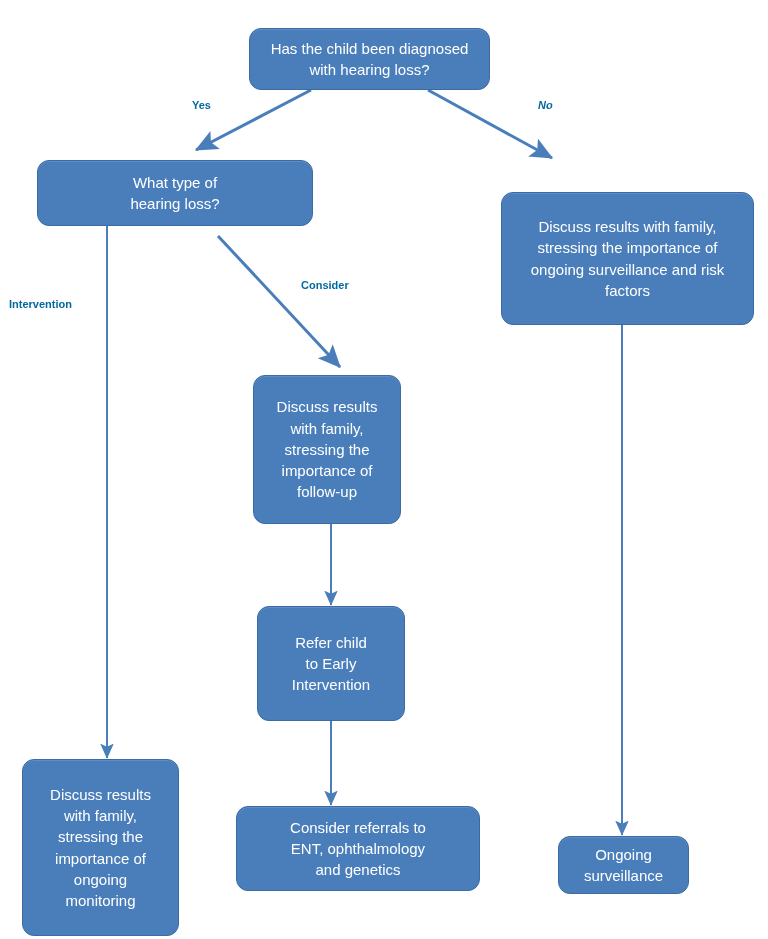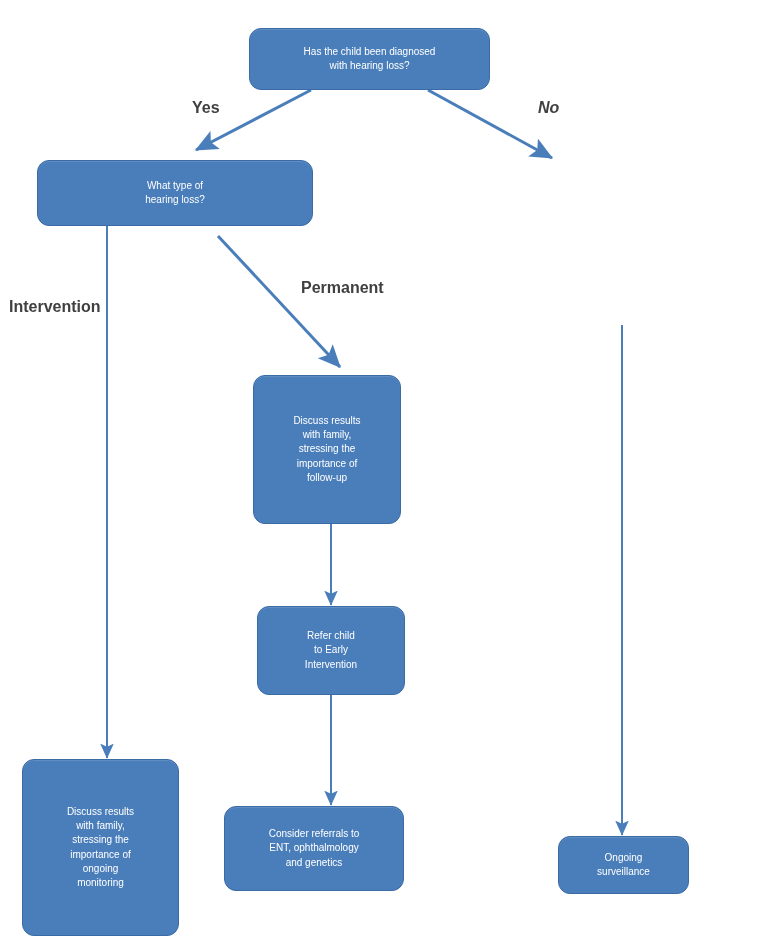--- a/index.html
+++ b/index.html
@@ -37,7 +37,7 @@
     justify-content: center;
     text-align: center;
     line-height: 1.42;
-    font-size: 10px;
+    font-size: 15px;
     padding: 4px 8px;
     box-shadow: inset 0 1px 0 rgba(255,255,255,0.12);
   }

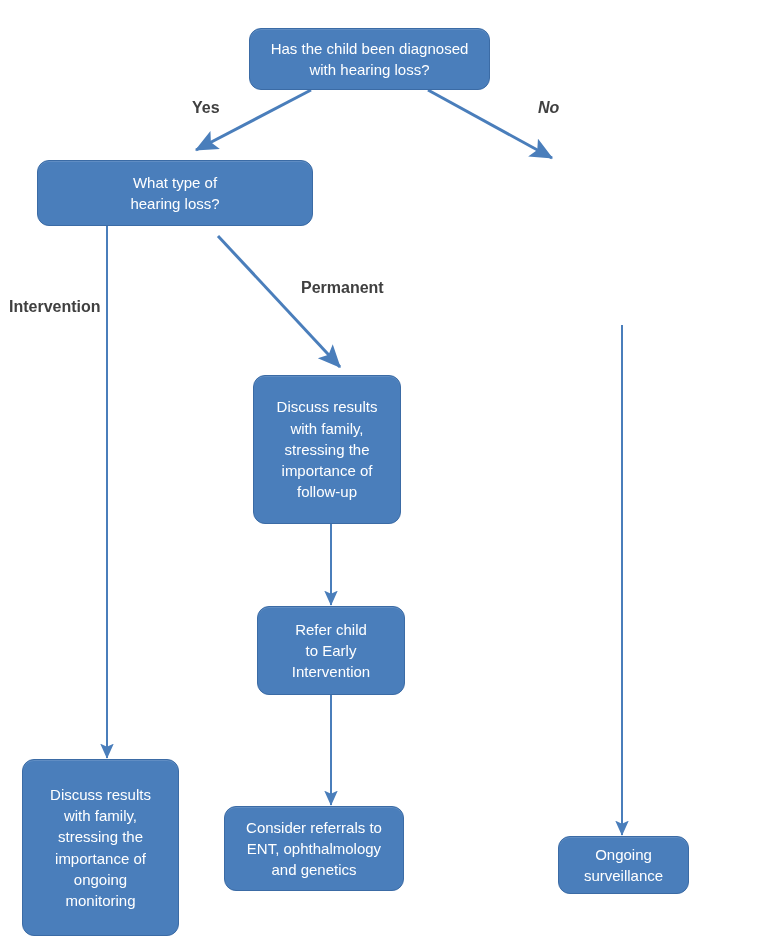--- a/index.html
+++ b/index.html
@@ -47,9 +47,9 @@
   }
   .edge-label {
     position: absolute;
-    color: #404040;
+    color: #0369a1;
     font-weight: bold;
-    font-size: 16px;
+    font-size: 11px;
     white-space: nowrap;
   }
 </style>

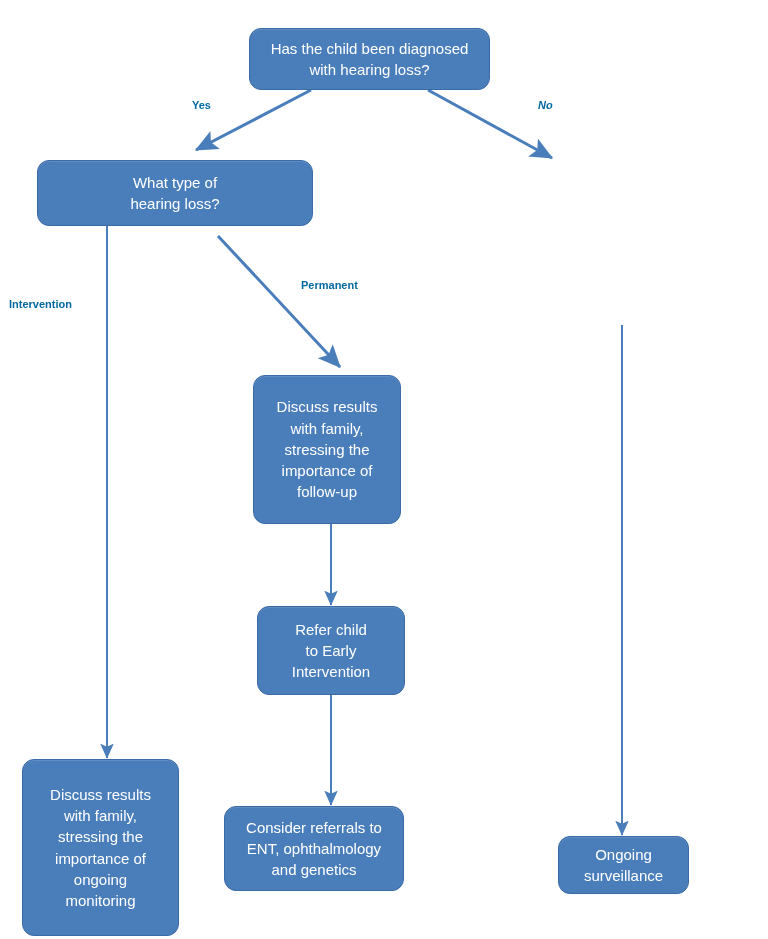--- a/index.html
+++ b/index.html
@@ -90,6 +90,12 @@
 hearing loss?</span>
   </div>
 
+  <div class="node" style="left:501px; top:192px; width:253px; height:133px;">
+    <span class="node-text">Discuss results with family,
+stressing the importance of
+ongoing surveillance and risk
+factors</span>
+  </div>
 
   <div class="node" style="left:253px; top:375px; width:148px; height:149px;">
     <span class="node-text">Discuss results

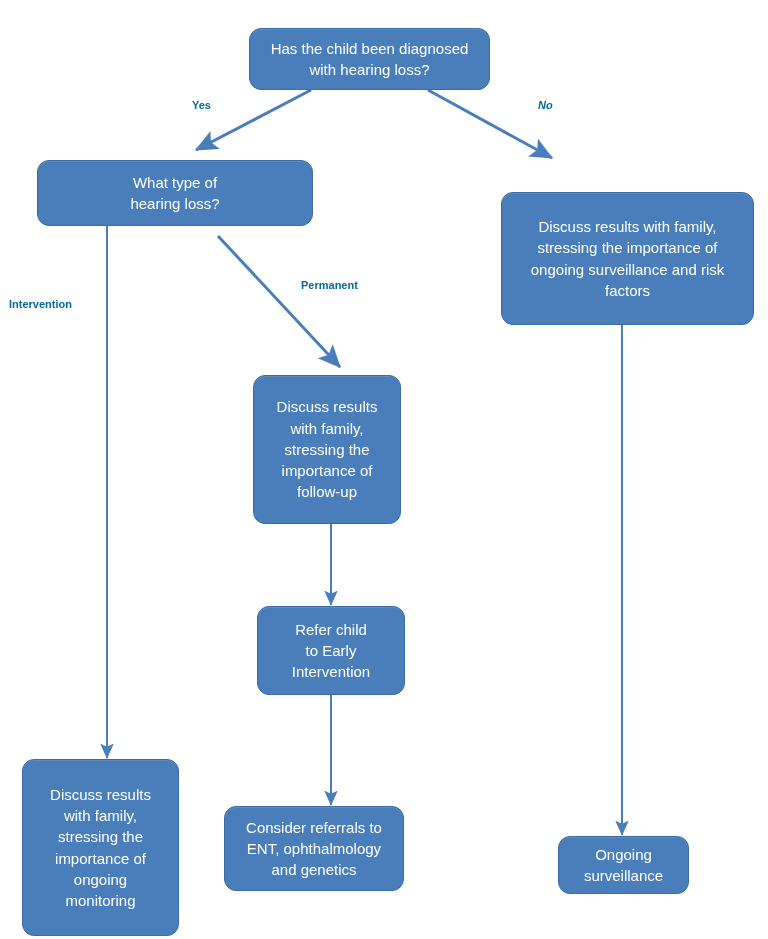--- a/index.html
+++ b/index.html
@@ -137,7 +137,7 @@
 
   <span class="edge-label" style="left:9px; top:298px;">Intervention</span>
 
-  <span class="edge-label" style="left:301px; top:279px;">Permanent</span>
+  <span class="edge-label" style="left:301px; top:279px;">Consider</span>
 
 </div>
 

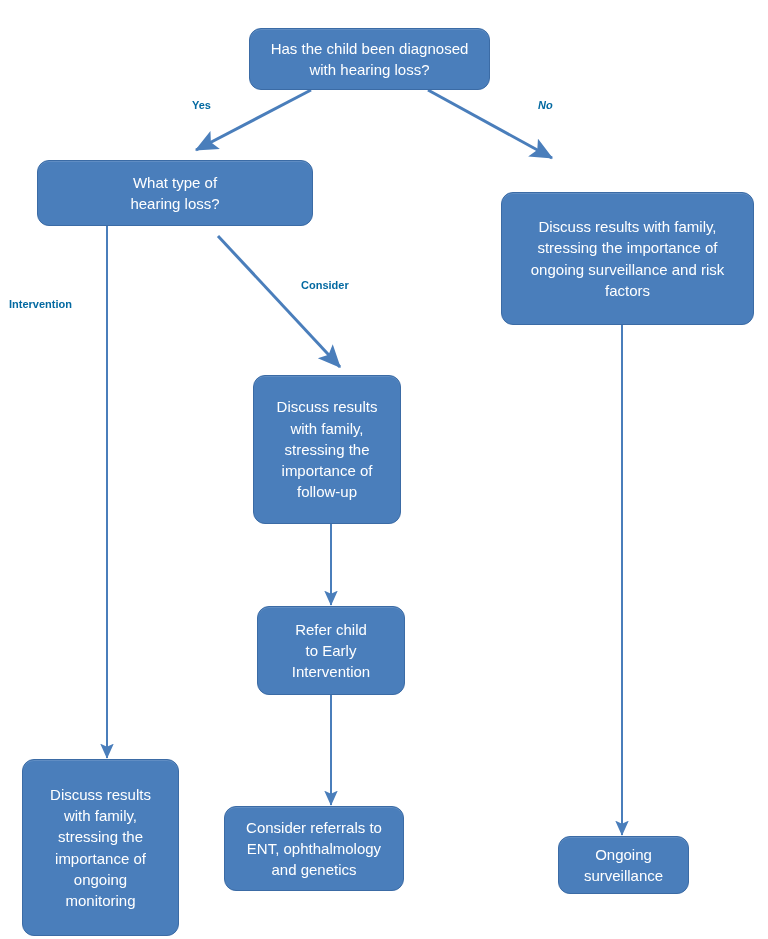--- a/index.html
+++ b/index.html
@@ -105,7 +105,7 @@
 follow-up</span>
   </div>
 
-  <div class="node" style="left:257px; top:606px; width:148px; height:89px;">
+  <div class="node" style="left:257px; top:606px; width:148px; height:115px;">
     <span class="node-text">Refer child
 to Early
 Intervention</span>

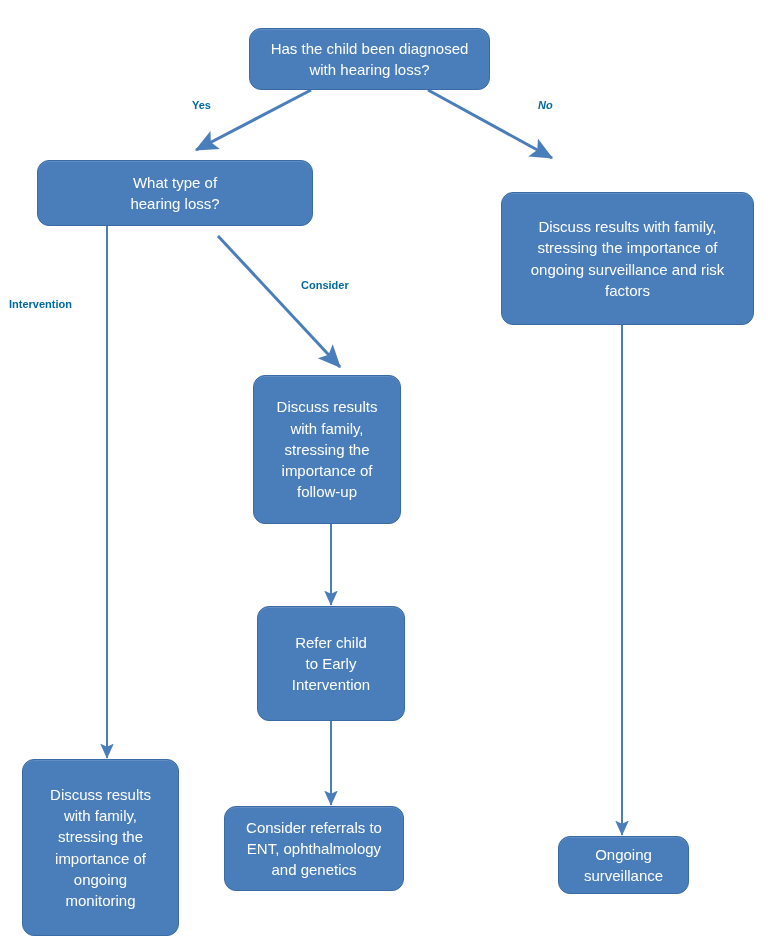--- a/index.html
+++ b/index.html
@@ -111,7 +111,7 @@
 Intervention</span>
   </div>
 
-  <div class="node" style="left:224px; top:806px; width:180px; height:85px;">
+  <div class="node" style="left:236px; top:806px; width:244px; height:85px;">
     <span class="node-text">Consider referrals to
 ENT, ophthalmology
 and genetics</span>

